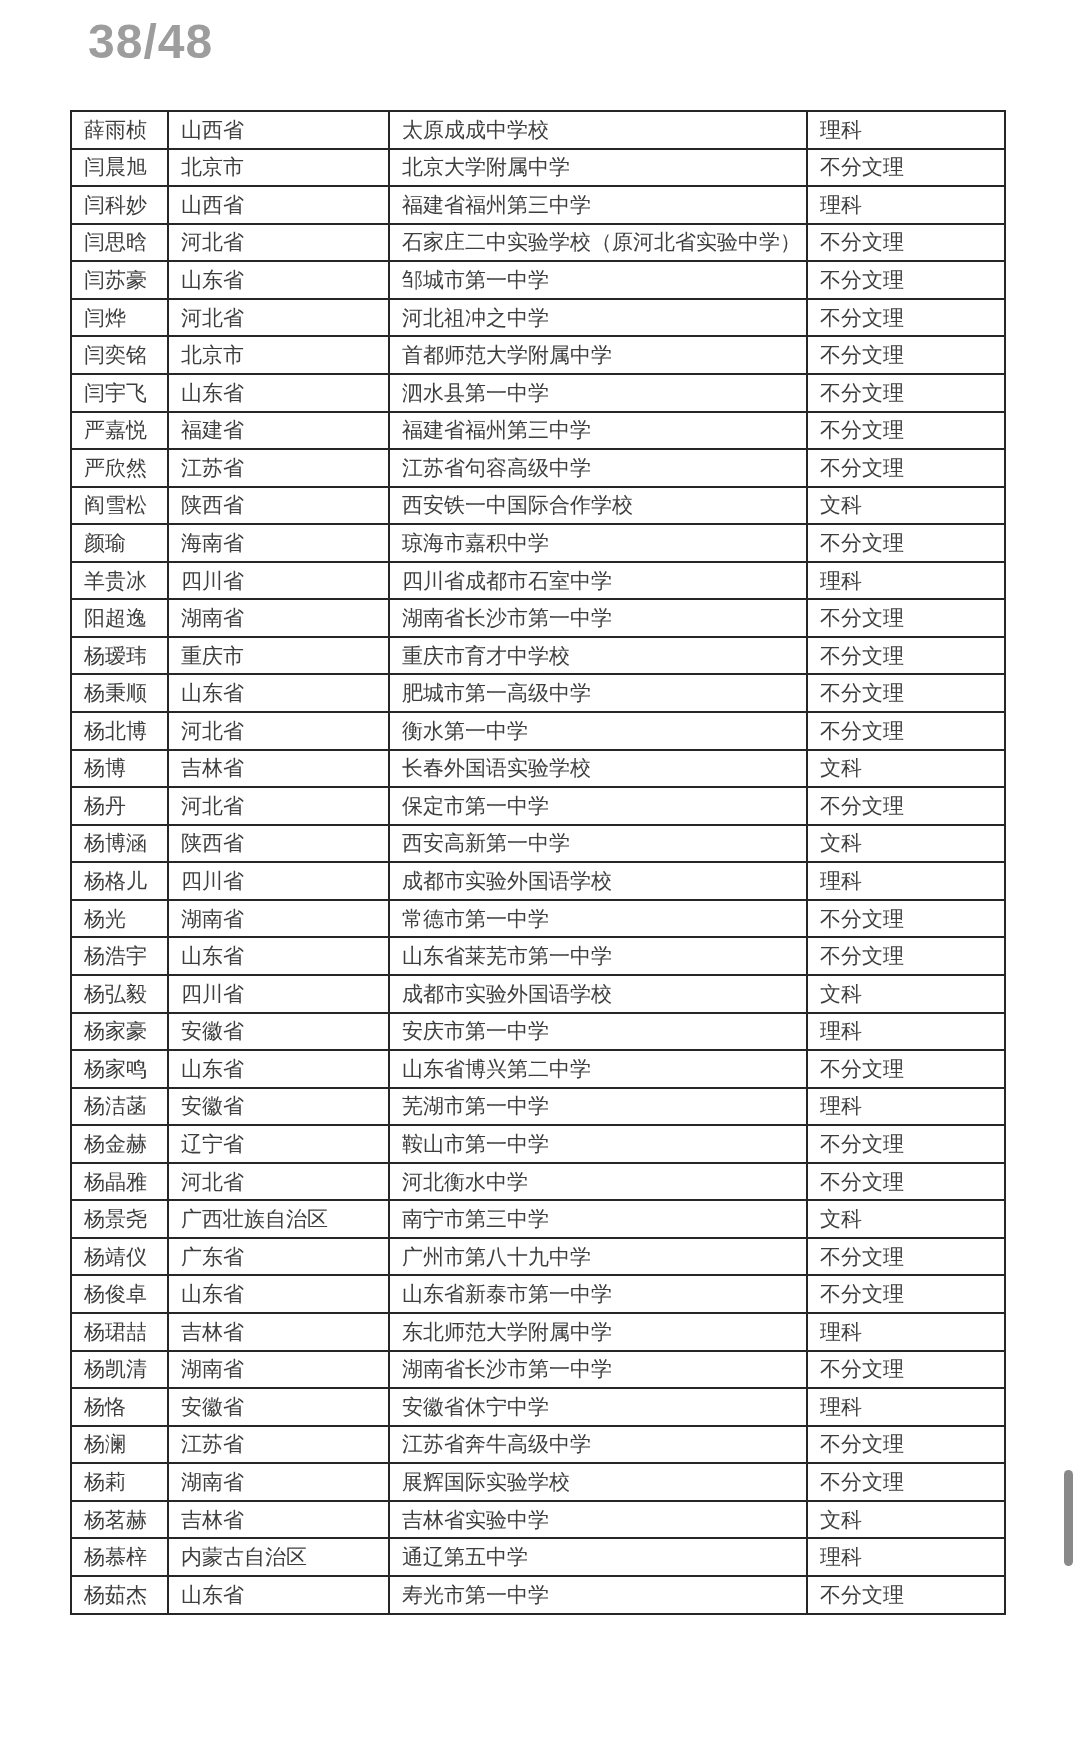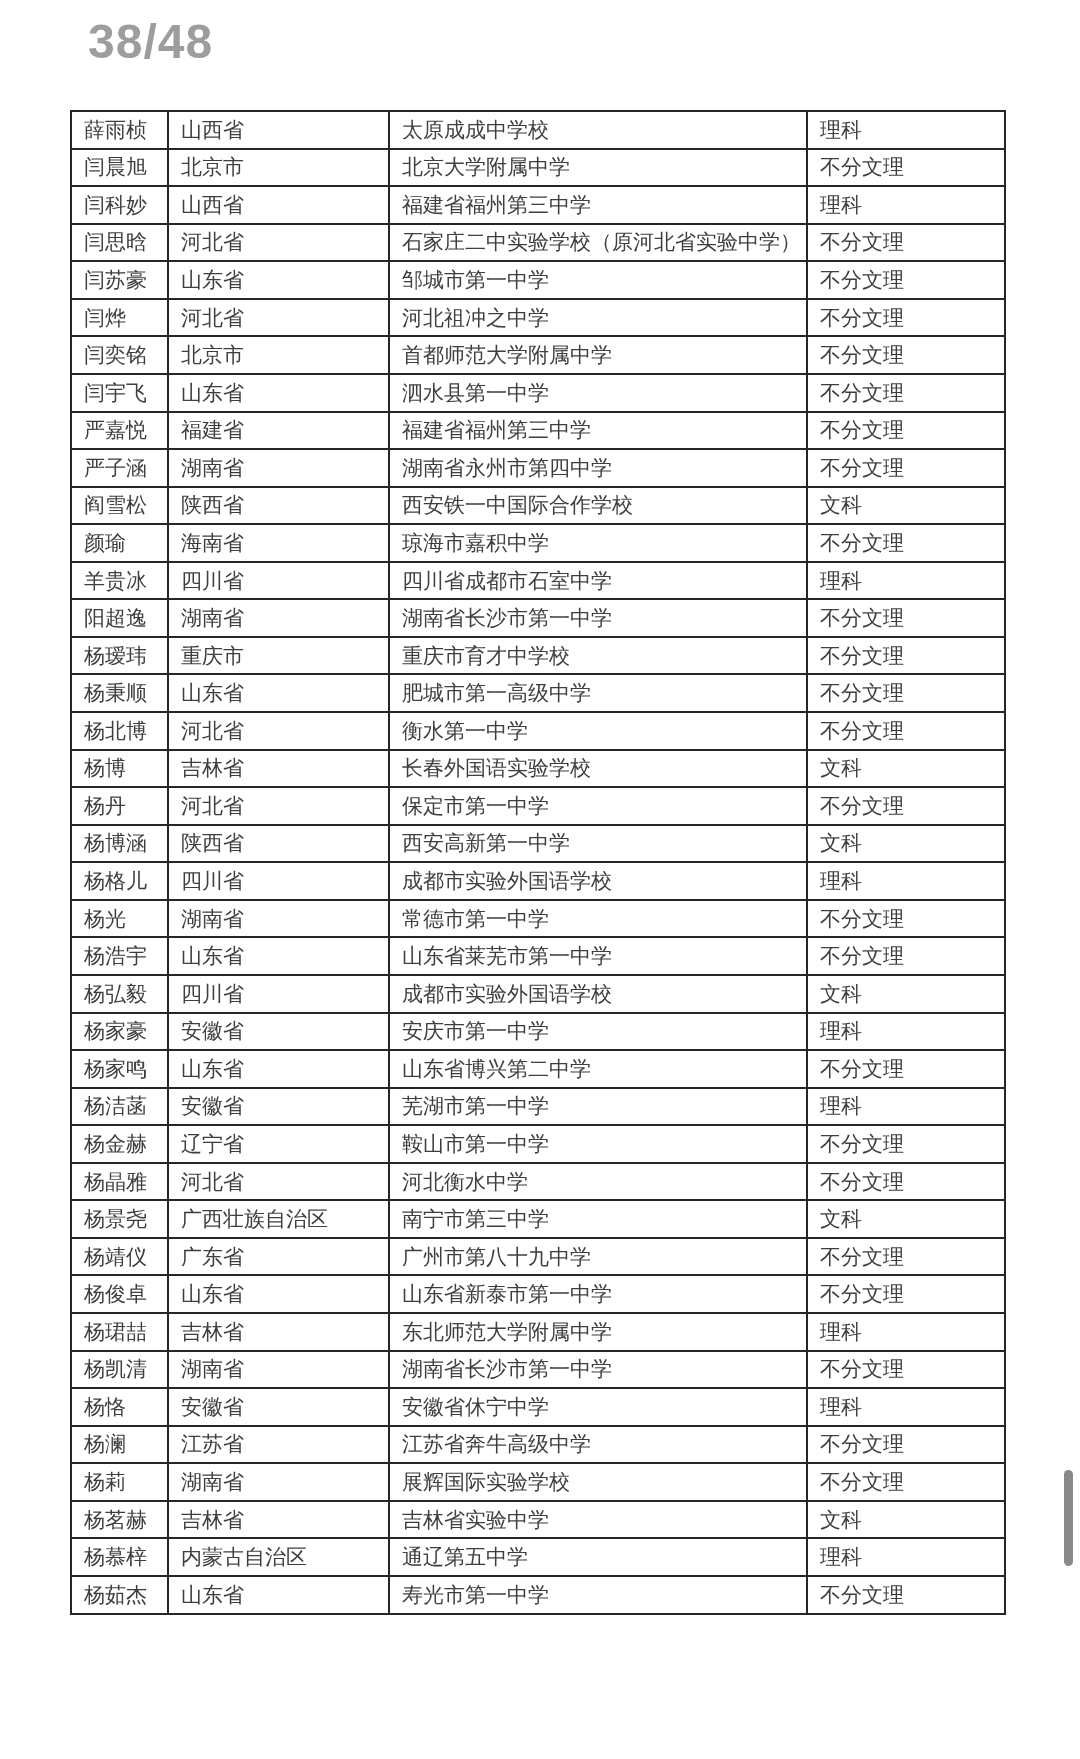--- a/index.html
+++ b/index.html
@@ -129,6 +129,12 @@
           <td>不分文理</td>
         </tr>
         <tr>
+          <td>严欣然</td>
+          <td>江苏省</td>
+          <td>江苏省句容高级中学</td>
+          <td>不分文理</td>
+        </tr>
+        <tr>
           <td>严子涵</td>
           <td>湖南省</td>
           <td>湖南省永州市第四中学</td>

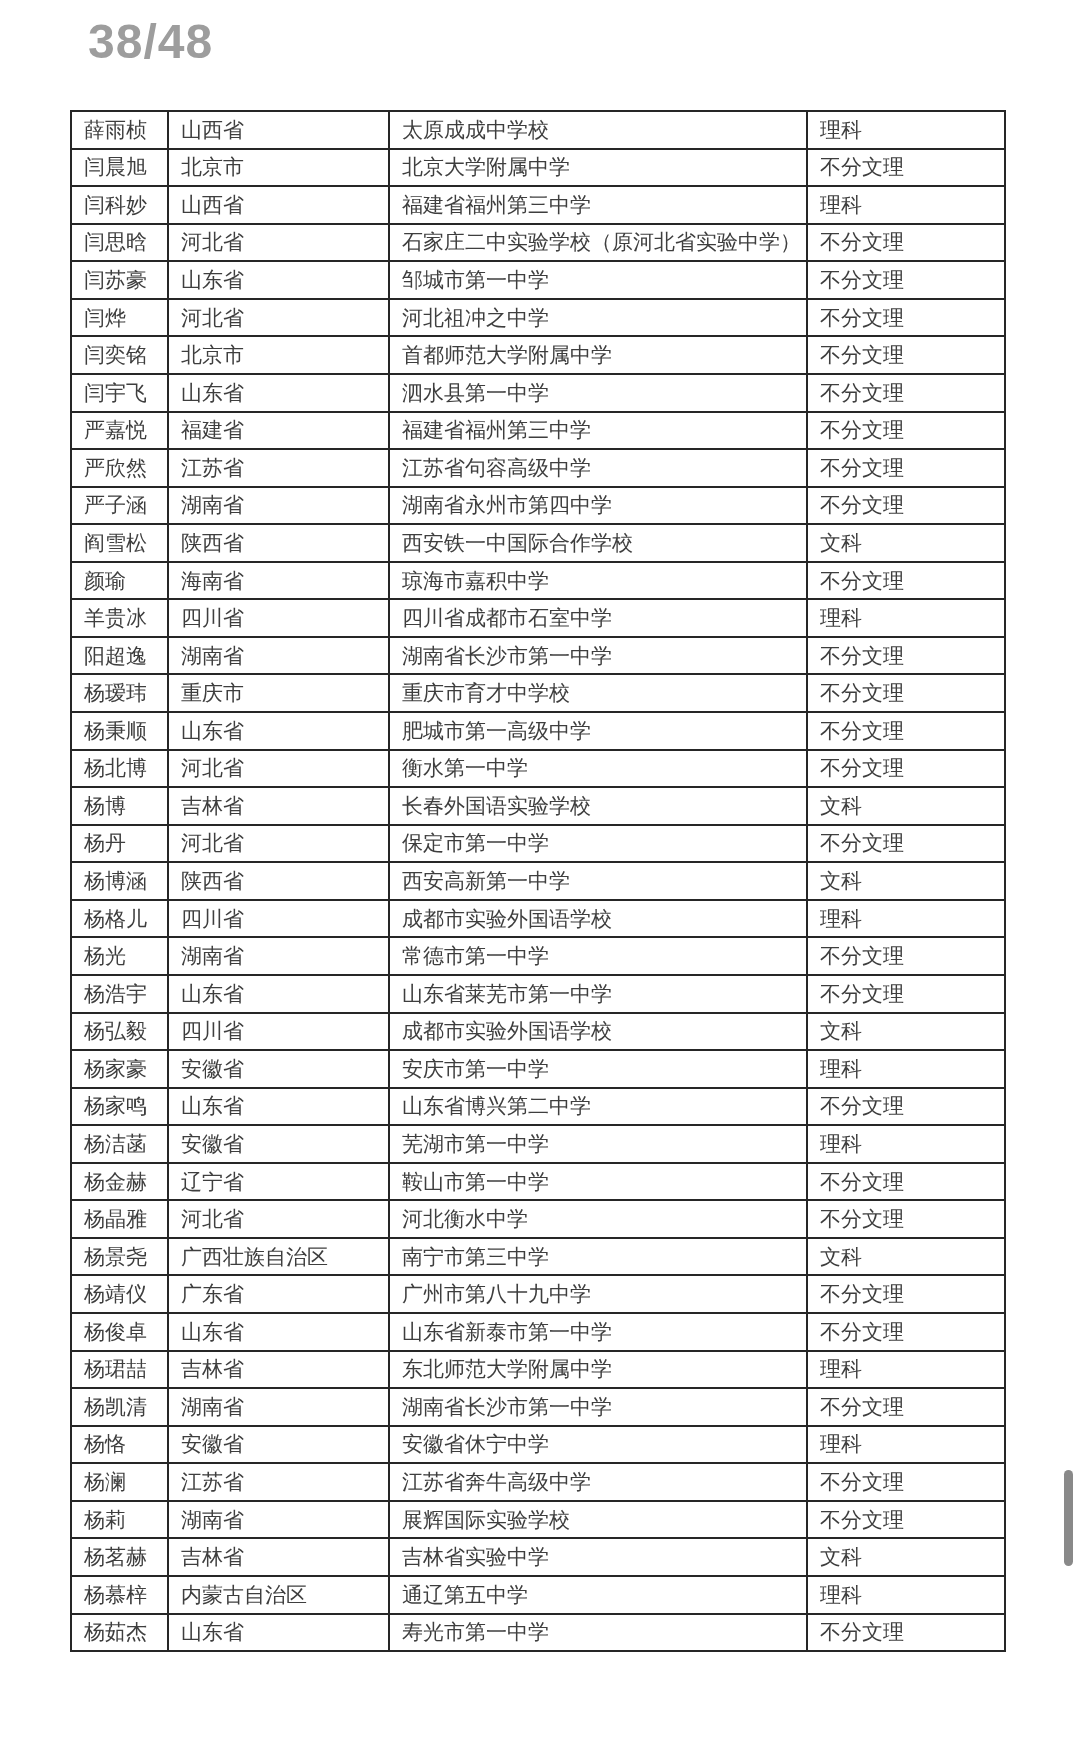--- a/index.html
+++ b/index.html
@@ -135,12 +135,6 @@
           <td>不分文理</td>
         </tr>
         <tr>
-          <td>严子涵</td>
-          <td>湖南省</td>
-          <td>湖南省永州市第四中学</td>
-          <td>不分文理</td>
-        </tr>
-        <tr>
           <td>阎雪松</td>
           <td>陕西省</td>
           <td>西安铁一中国际合作学校</td>

